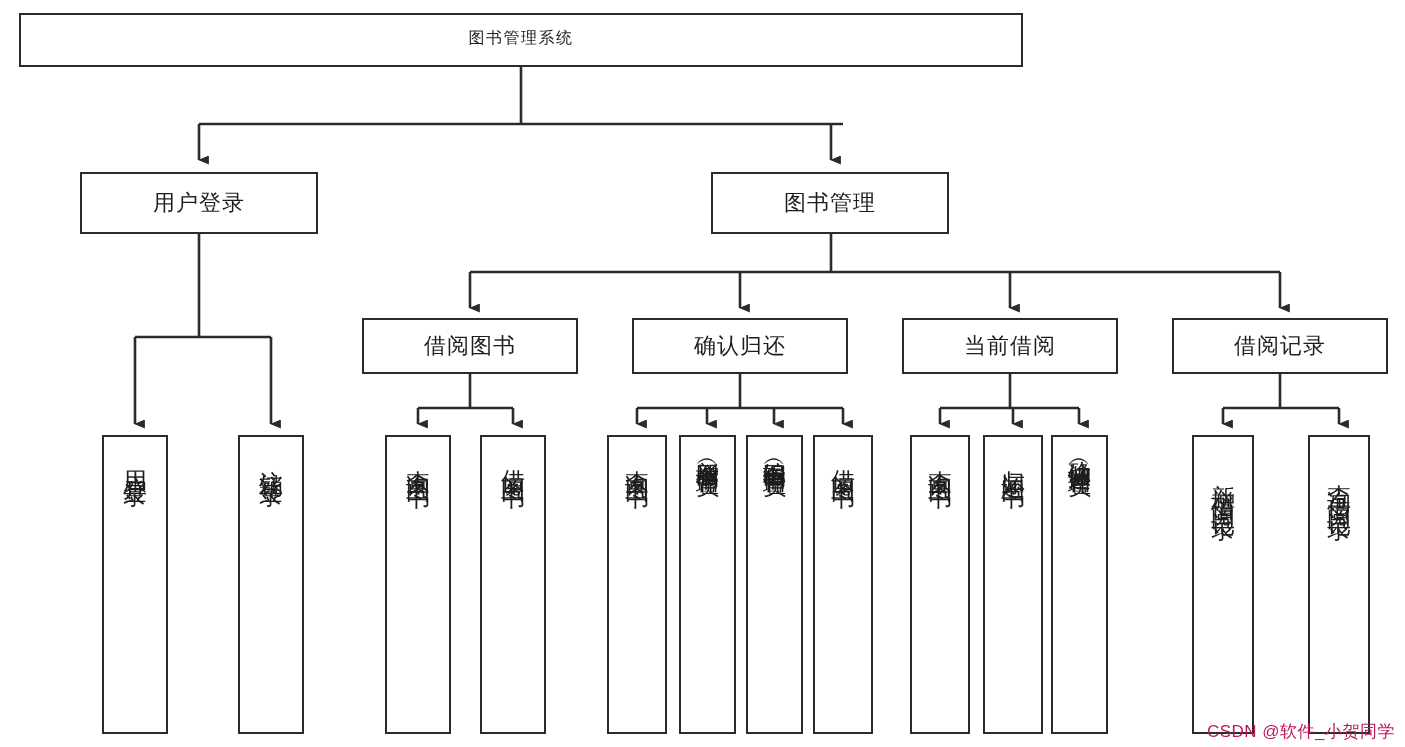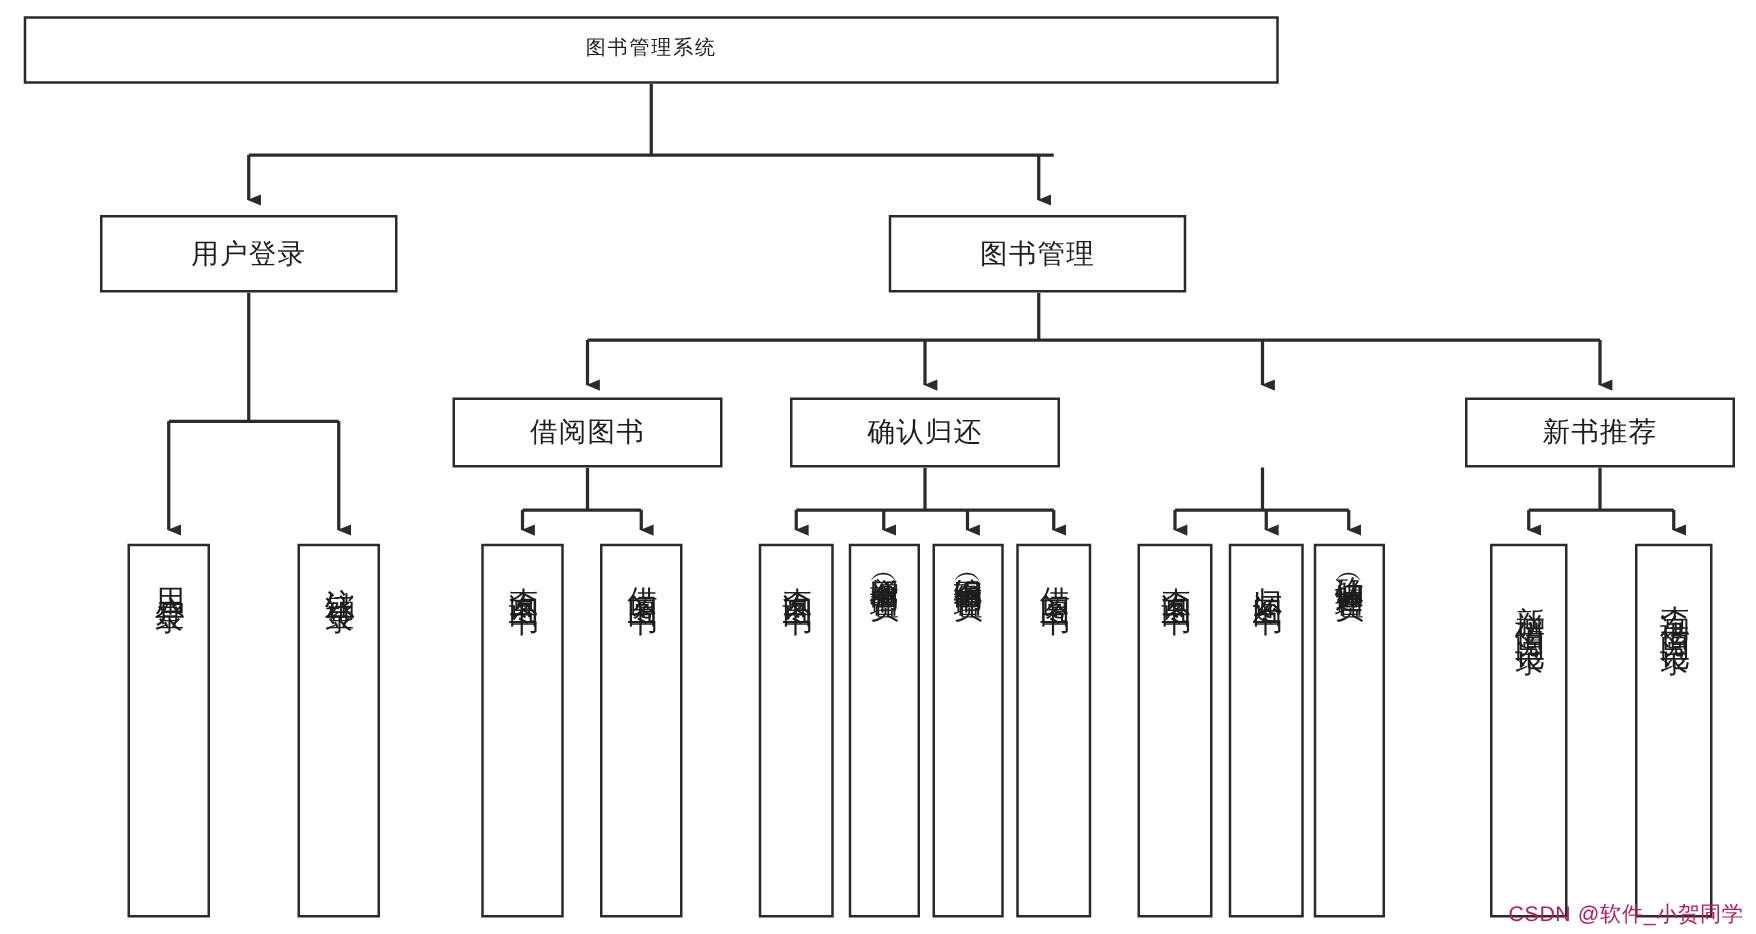--- a/index.html
+++ b/index.html
@@ -139,6 +139,9 @@
   <div class="node horiz" style="left:632px;top:318px;width:216px;height:56px;">
     <span class="node-label">确认归还</span>
   </div>
+  <div class="node horiz" style="left:902px;top:318px;width:216px;height:56px;">
+    <span class="node-label">当前借阅</span>
+  </div>
   <div class="node horiz" style="left:1172px;top:318px;width:216px;height:56px;">
     <span class="node-label">新书推荐</span>
   </div>

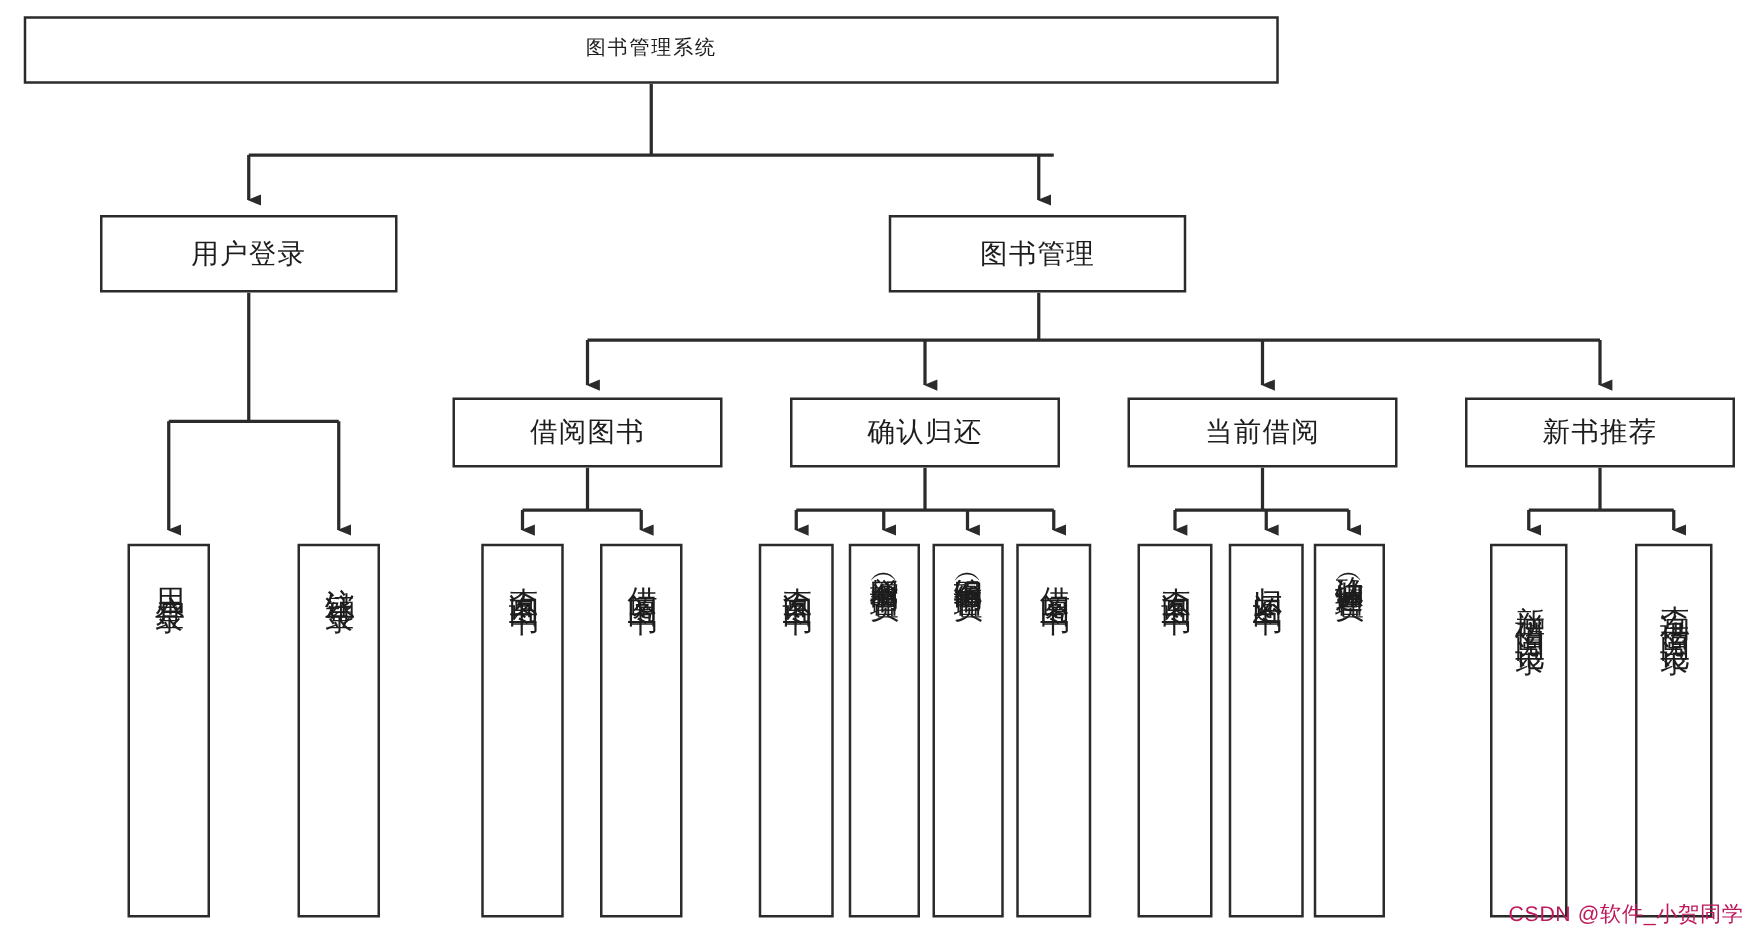--- a/index.html
+++ b/index.html
@@ -143,7 +143,7 @@
     <span class="node-label">当前借阅</span>
   </div>
   <div class="node horiz" style="left:1172px;top:318px;width:216px;height:56px;">
-    <span class="node-label">新书推荐</span>
+    <span class="node-label">借阅记录</span>
   </div>
 
   <div class="node vert" style="left:102px;top:435px;width:66px;height:299px;">

